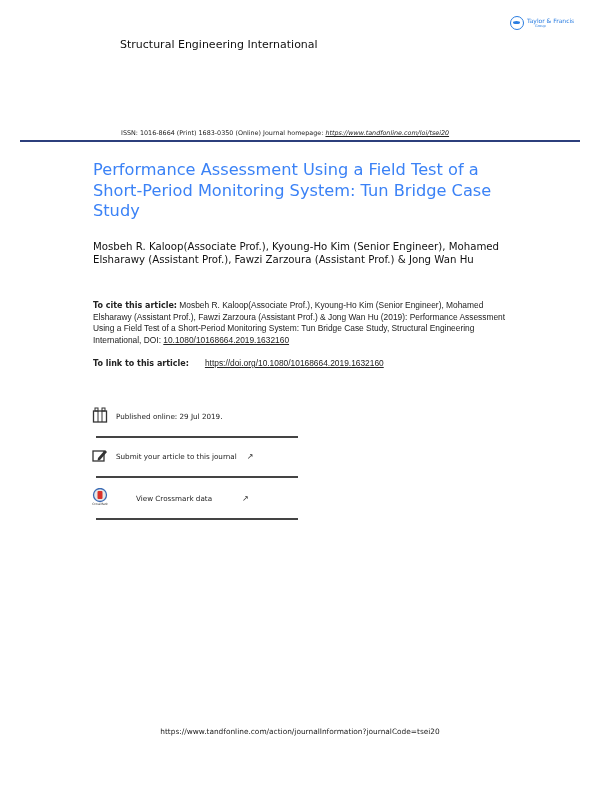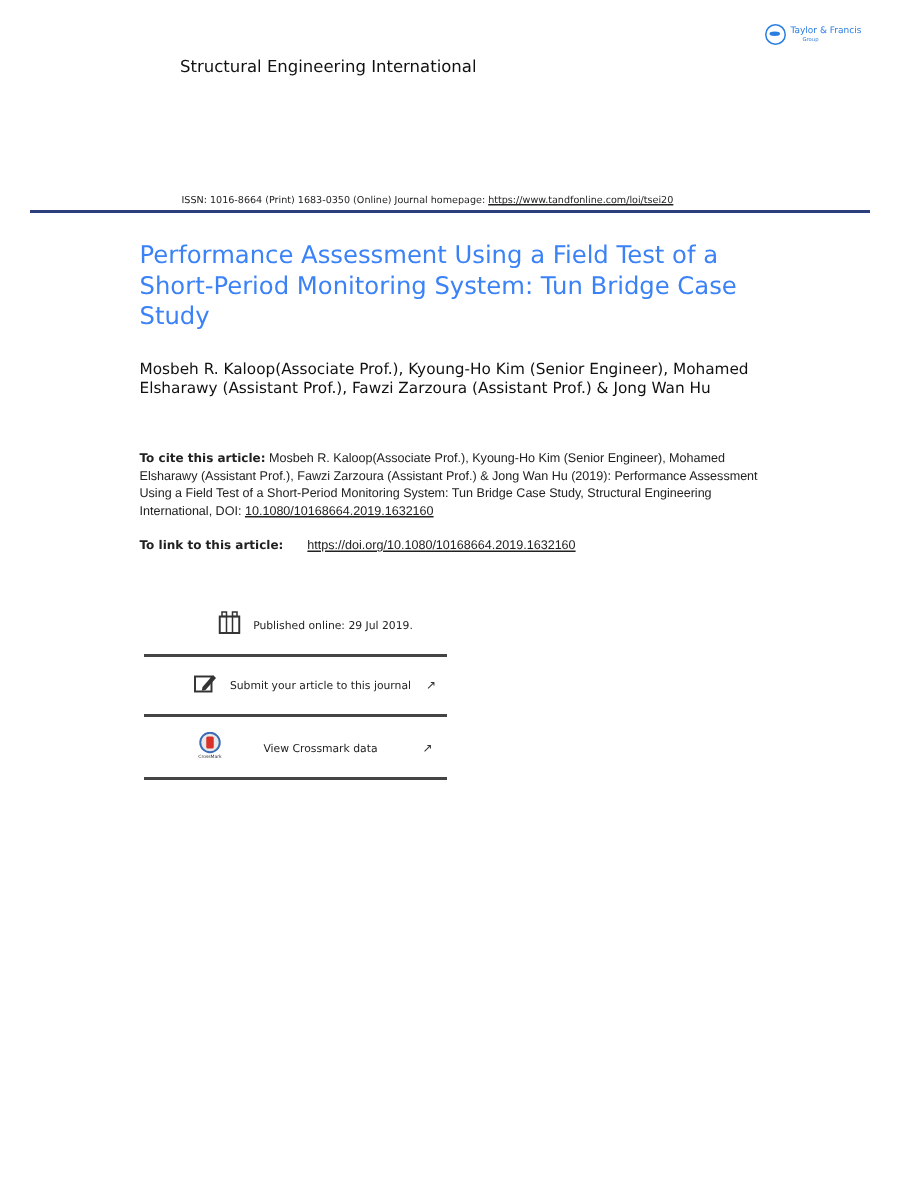--- a/index.html
+++ b/index.html
@@ -19,7 +19,7 @@
   .journal-title { left: 120px; top: 38px; font-size: 11px; color: #111; }
 
   .issn { left: 121px; top: 129px; font-size: 6.4px; color: #222; white-space: nowrap; }
-  .issn a { color: #222; text-decoration: underline; }
+  .issn a { color: #222; text-decoration: underline; font-style: italic; }
 
   .rule-top { left: 20px; top: 140px; width: 560px; height: 2px; background: #2c3f7c; }
 

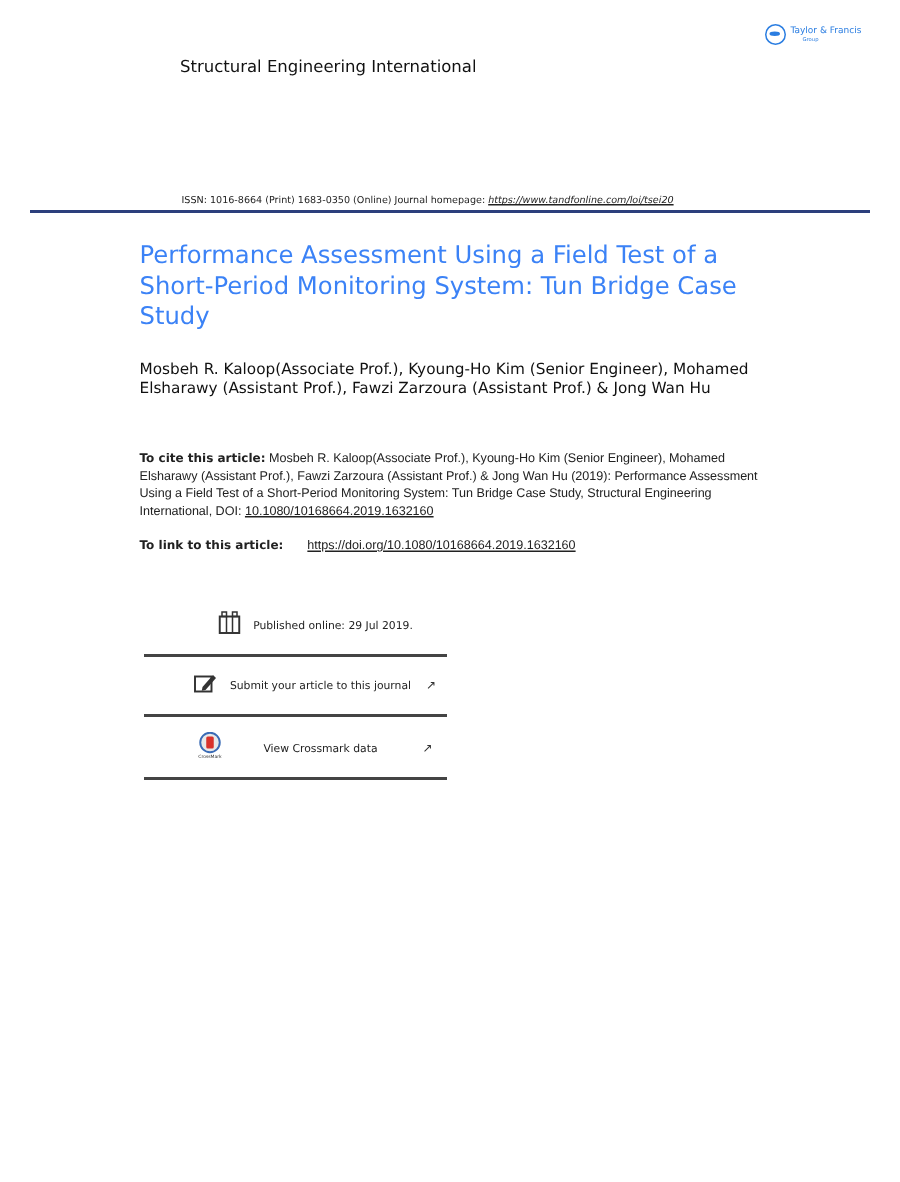--- a/index.html
+++ b/index.html
@@ -37,7 +37,7 @@
   .tolink b { font-family: "DejaVu Sans", sans-serif; font-weight: bold; font-size: 8px; }
   .tolink .link { text-decoration: underline; margin-left: 16px; }
 
-  .info-row { left: 111px; width: 198px; display: flex; align-items: center; gap: 8px; font-size: 7.2px; color: #222; justify-content: center; }
+  .info-row { left: 92px; width: 198px; display: flex; align-items: center; gap: 8px; font-size: 7.2px; color: #222; }
   .row1 { top: 407px; }
   .row2 { top: 448px; }
   .row3 { top: 488px; gap: 28px; }

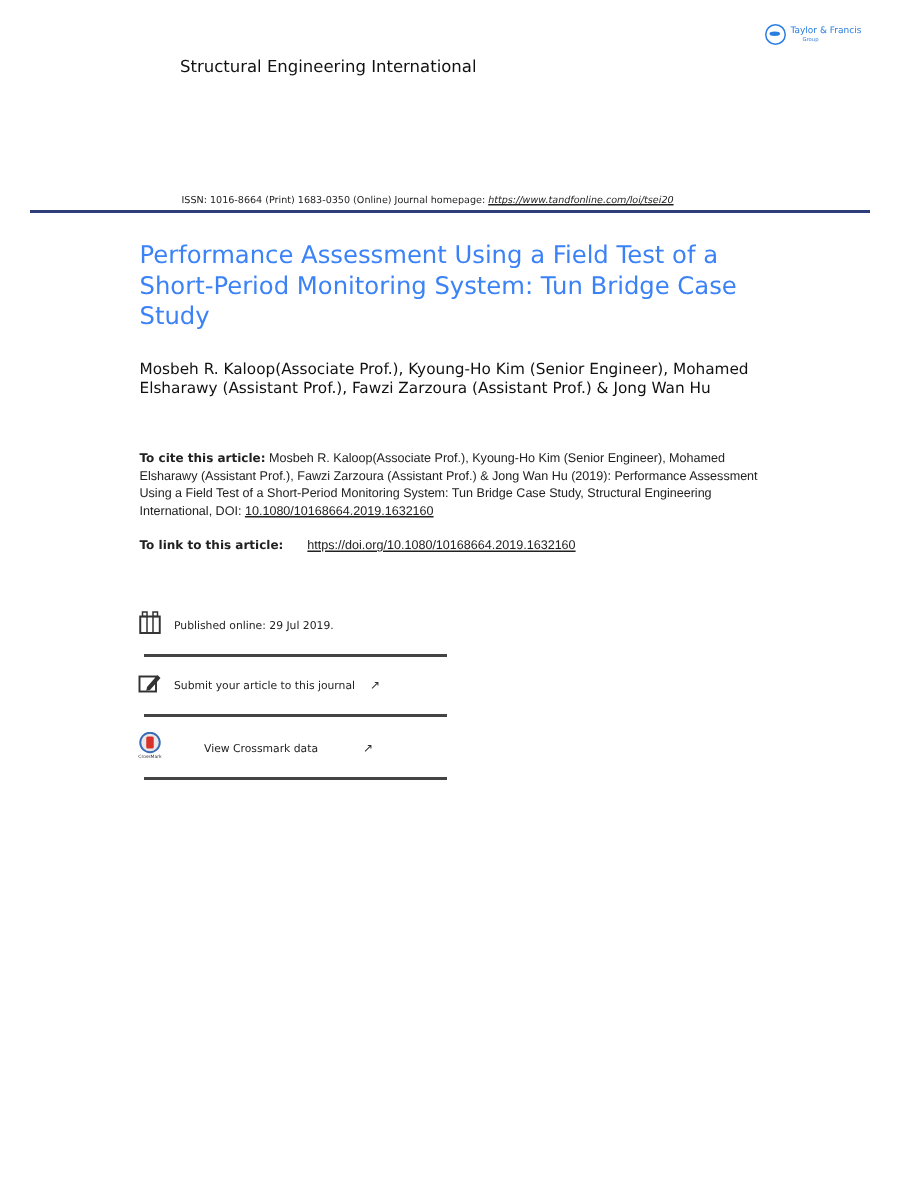--- a/index.html
+++ b/index.html
@@ -122,6 +122,7 @@
 <div class="abs sep sep3"></div>
 
 <div class="abs footer">
+  <div>https://www.tandfonline.com/action/journalInformation?journalCode=tsei20</div>
 </div>
 
 </body></html>

